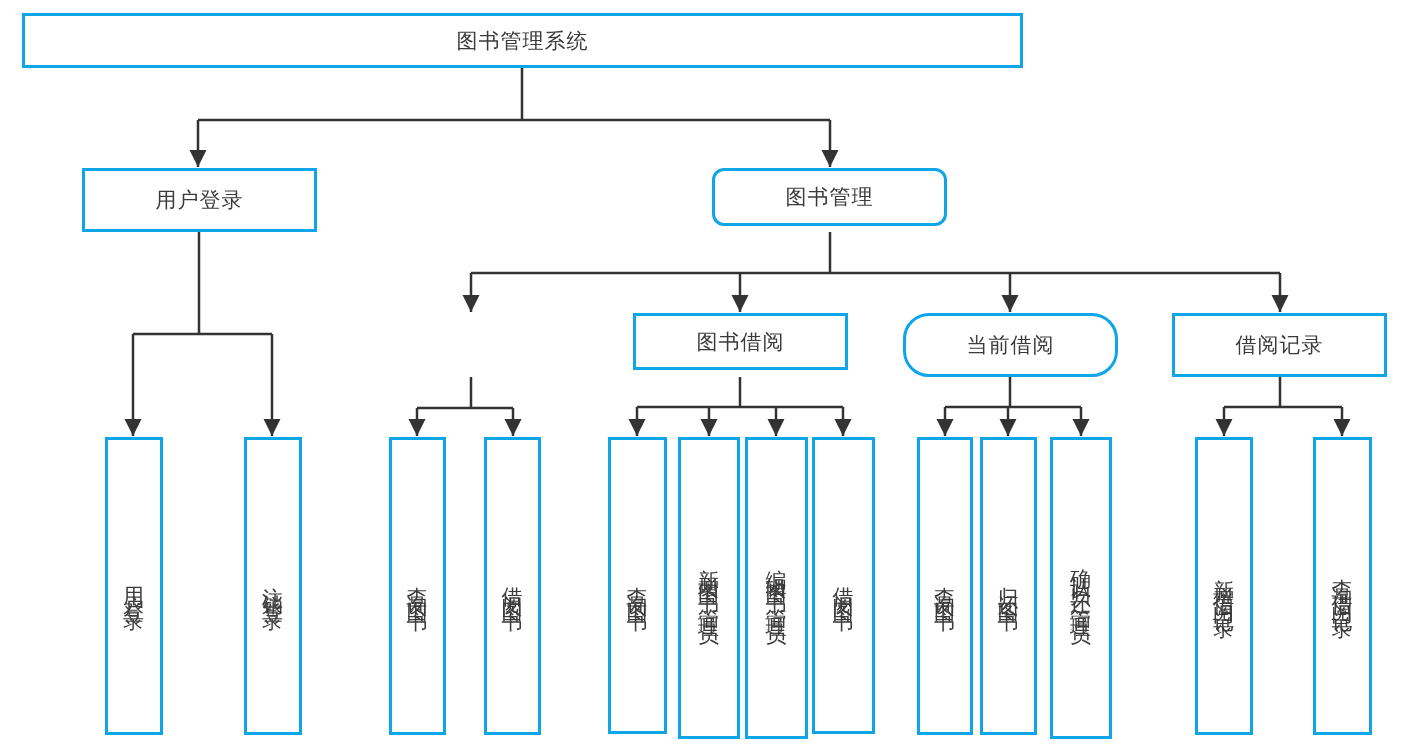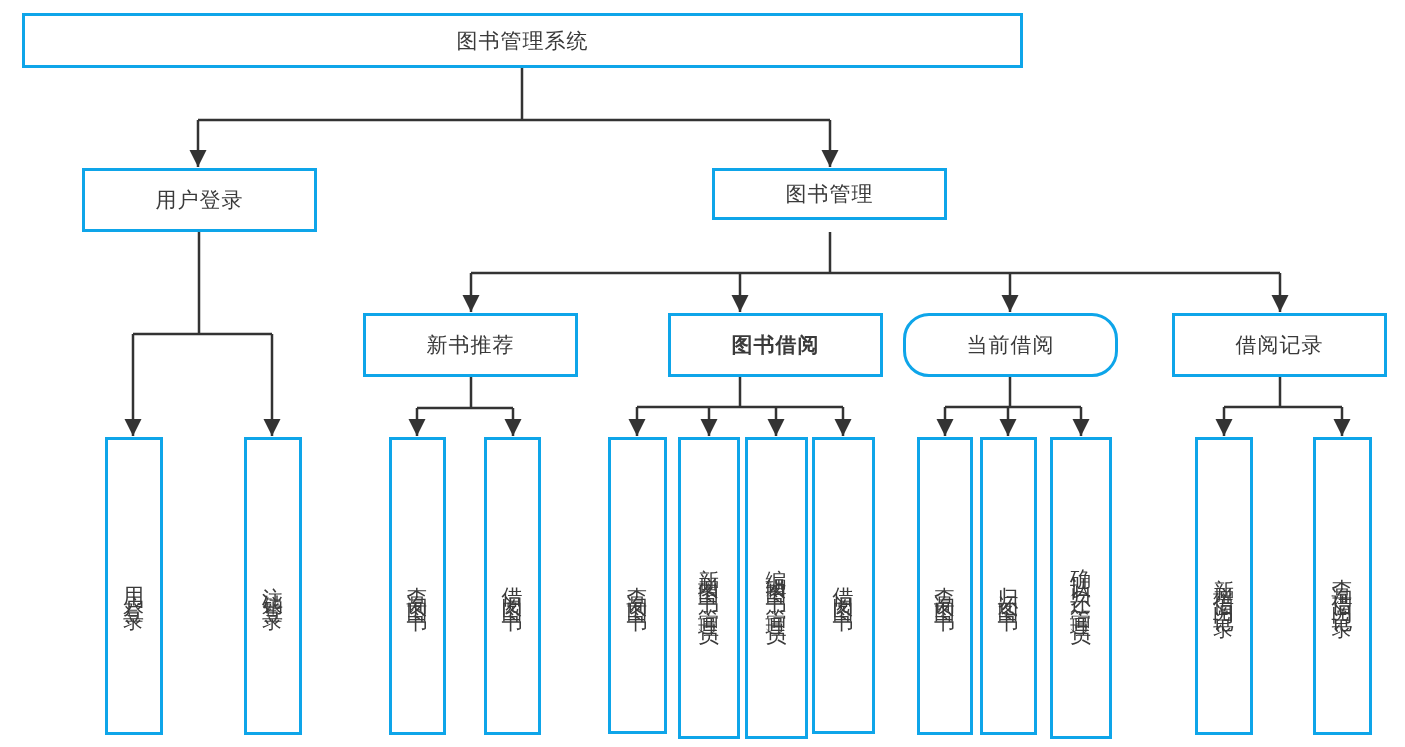--- a/index.html
+++ b/index.html
@@ -86,7 +86,7 @@
   <div class="node hbox" style="left:22px;top:13px;width:1001px;height:55px;">图书管理系统</div>
 
   <div class="node hbox" style="left:82px;top:168px;width:235px;height:64px;">用户登录</div>
-  <div class="node hbox" style="left:712px;top:168px;width:235px;height:52px;">图书管理</div>
+  <div class="node hbox" style="left:712px;top:168px;width:235px;height:58px;border-radius:12px;">图书管理</div>
 
   <div class="node hbox" style="left:363px;top:313px;width:215px;height:64px;">新书推荐</div>
   <div class="node hbox" style="left:668px;top:313px;width:215px;height:64px;font-weight:bold;">图书借阅</div>

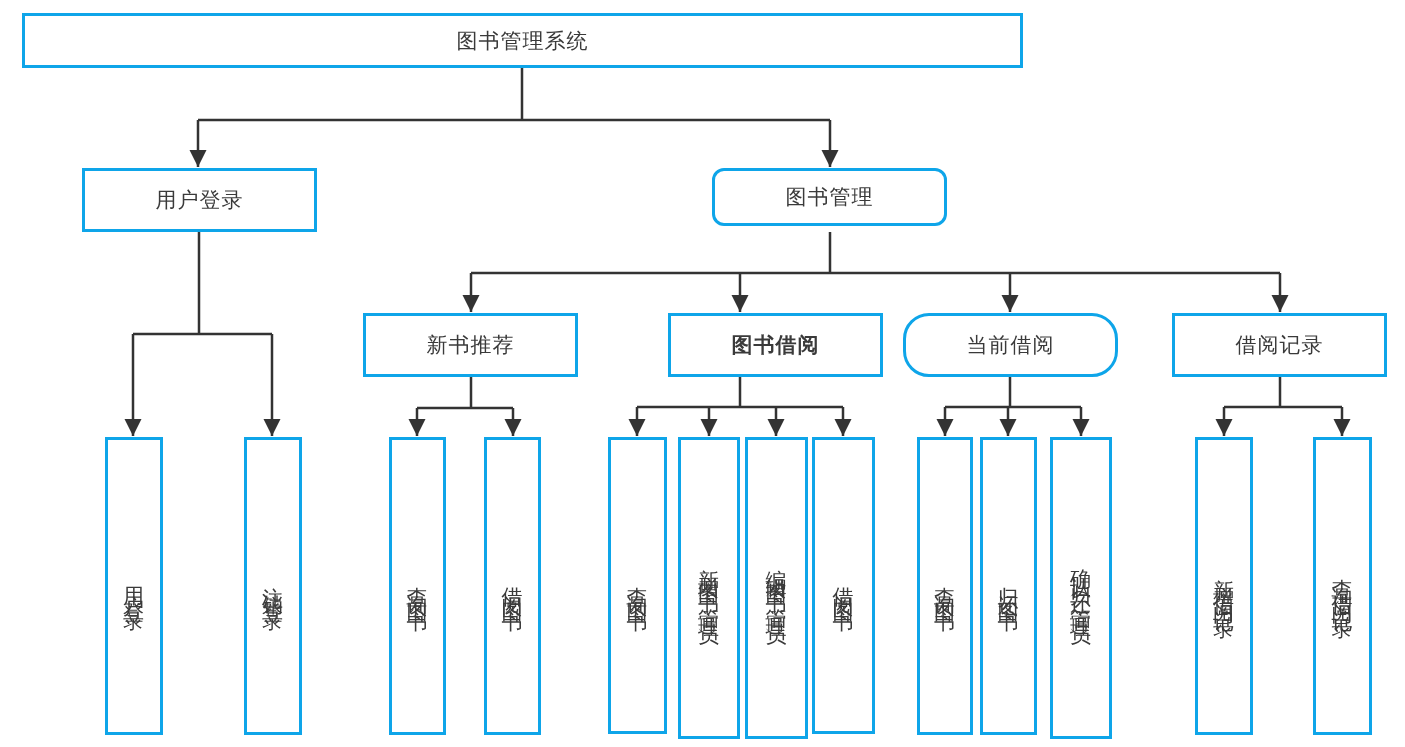--- a/index.html
+++ b/index.html
@@ -88,7 +88,6 @@
   <div class="node hbox" style="left:82px;top:168px;width:235px;height:64px;">用户登录</div>
   <div class="node hbox" style="left:712px;top:168px;width:235px;height:58px;border-radius:12px;">图书管理</div>
 
-  <div class="node hbox" style="left:363px;top:313px;width:215px;height:64px;">新书推荐</div>
   <div class="node hbox" style="left:668px;top:313px;width:215px;height:64px;font-weight:bold;">图书借阅</div>
   <div class="node hbox" style="left:903px;top:313px;width:215px;height:64px;border-radius:26px;">当前借阅</div>
   <div class="node hbox" style="left:1172px;top:313px;width:215px;height:64px;">借阅记录</div>

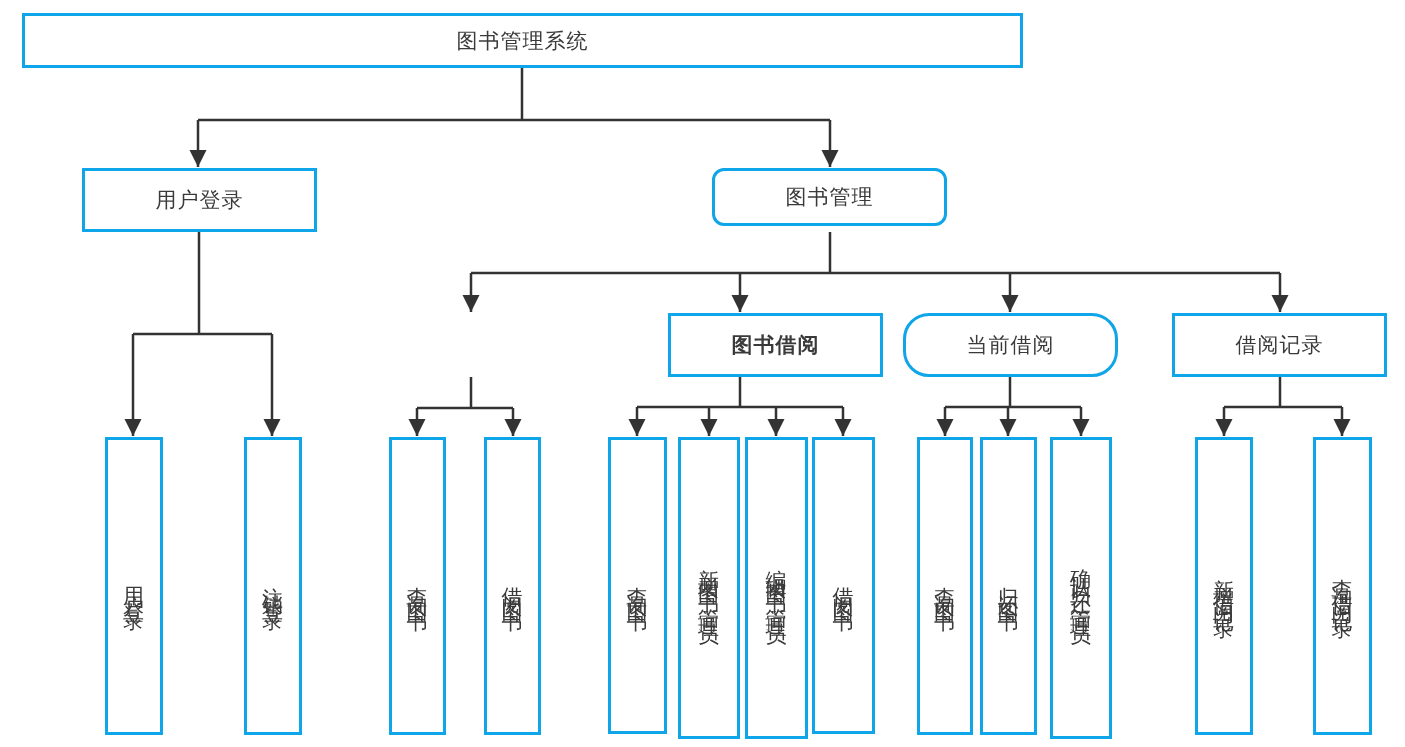--- a/index.html
+++ b/index.html
@@ -88,7 +88,7 @@
   <div class="node hbox" style="left:82px;top:168px;width:235px;height:64px;">用户登录</div>
   <div class="node hbox" style="left:712px;top:168px;width:235px;height:58px;border-radius:12px;">图书管理</div>
 
-  <div class="node hbox" style="left:668px;top:313px;width:215px;height:64px;font-weight:bold;">图书借阅</div>
+  <div class="node hbox" style="left:633px;top:313px;width:215px;height:57px;">图书借阅</div>
   <div class="node hbox" style="left:903px;top:313px;width:215px;height:64px;border-radius:26px;">当前借阅</div>
   <div class="node hbox" style="left:1172px;top:313px;width:215px;height:64px;">借阅记录</div>
 

